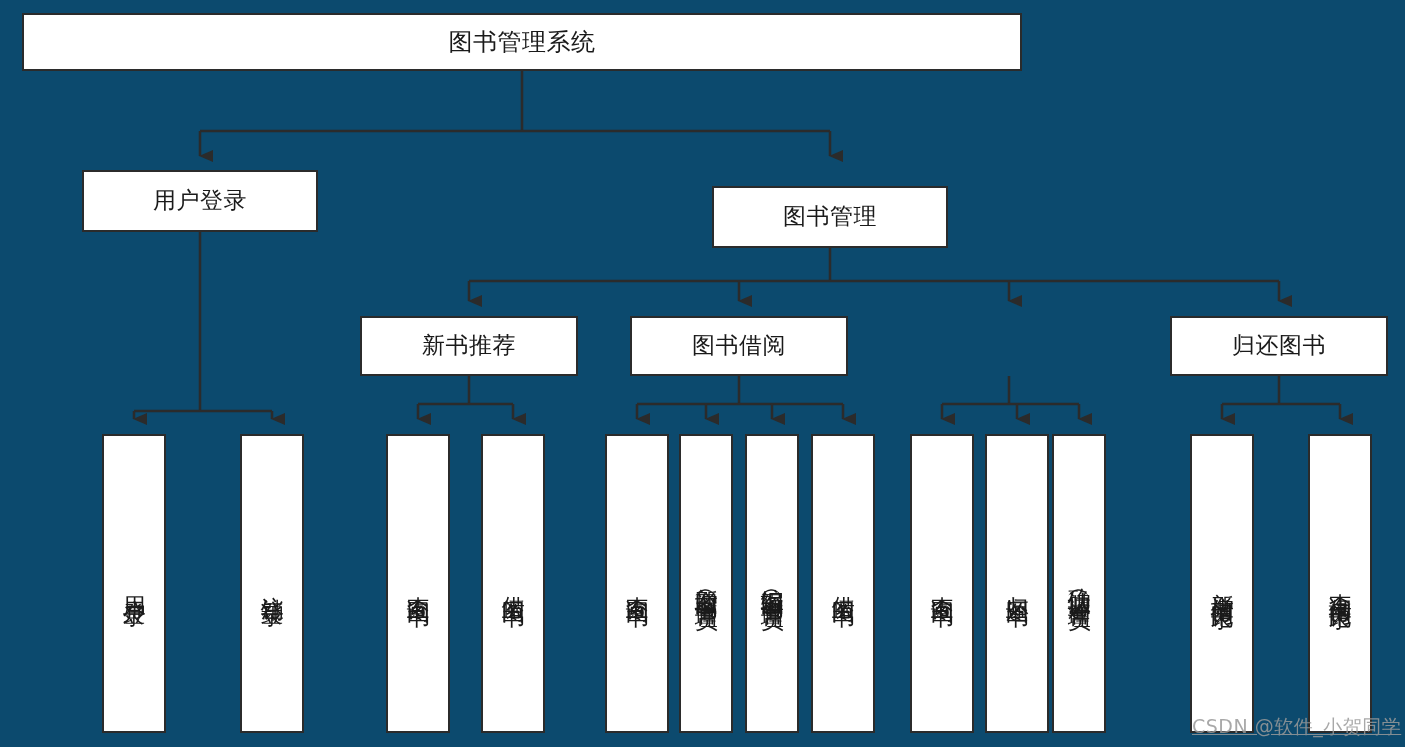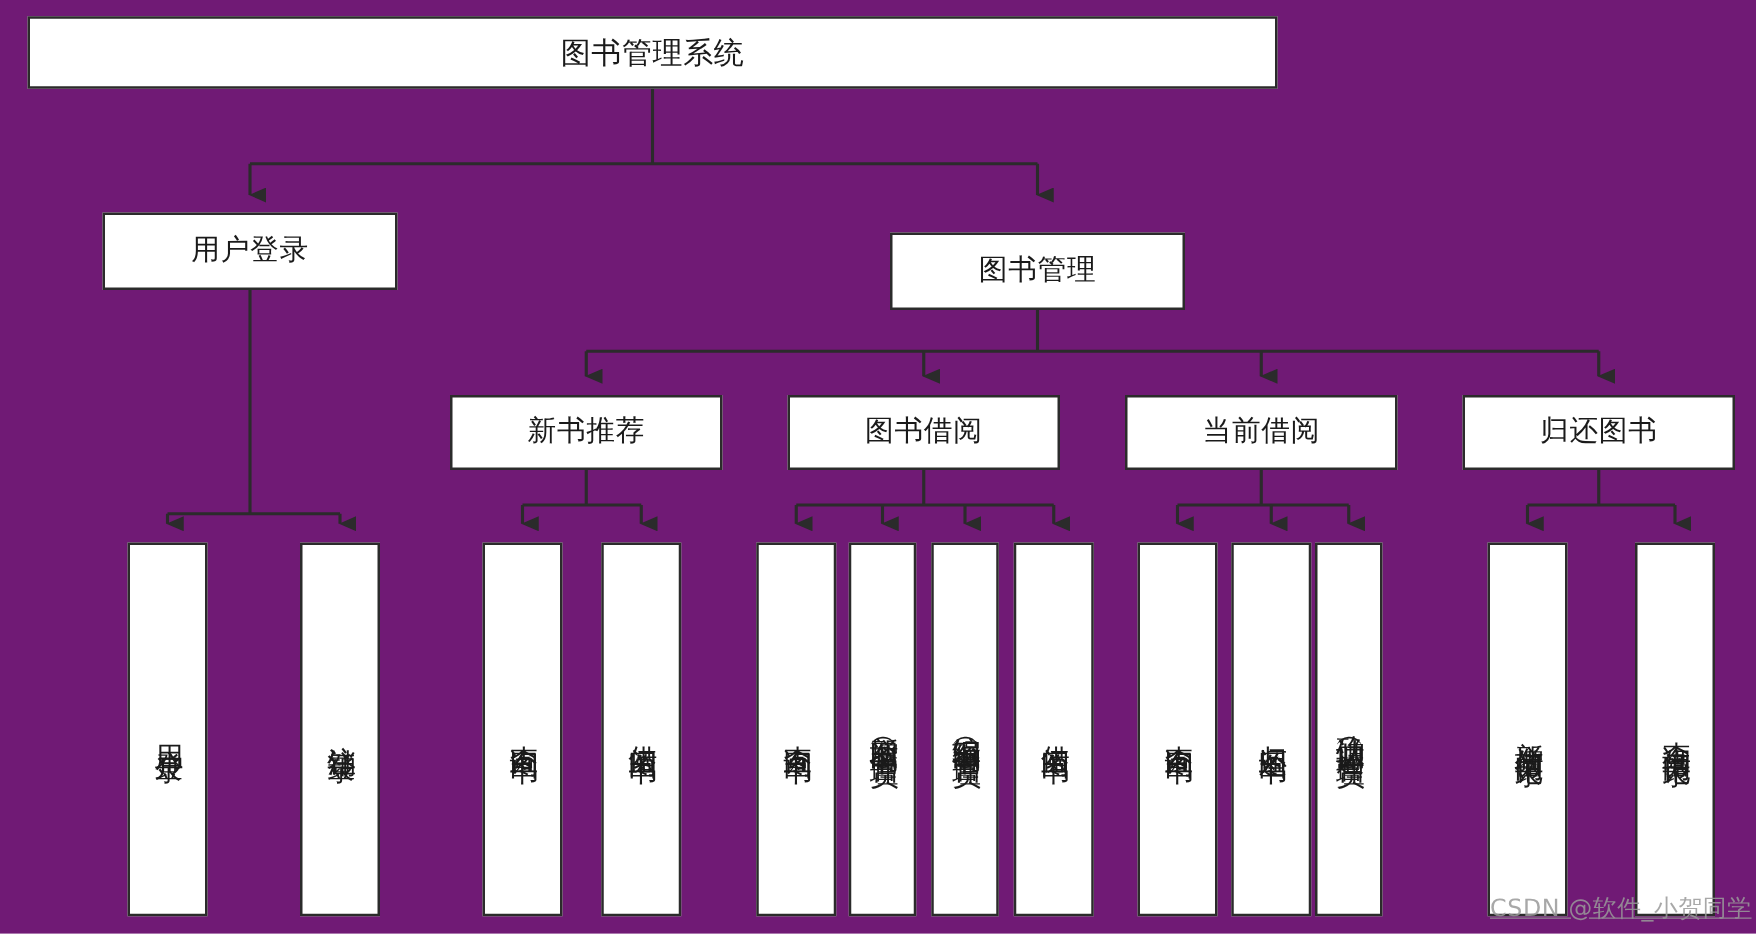--- a/index.html
+++ b/index.html
@@ -71,7 +71,7 @@
 </head>
 <body>
 
-<div id="diagram-root" style="background: #701a75;">
+<div id="diagram-root" style="background: #0c4a6e;">
 
   <svg class="edges" viewBox="0 0 1405 747" xmlns="http://www.w3.org/2000/svg">
     <defs>

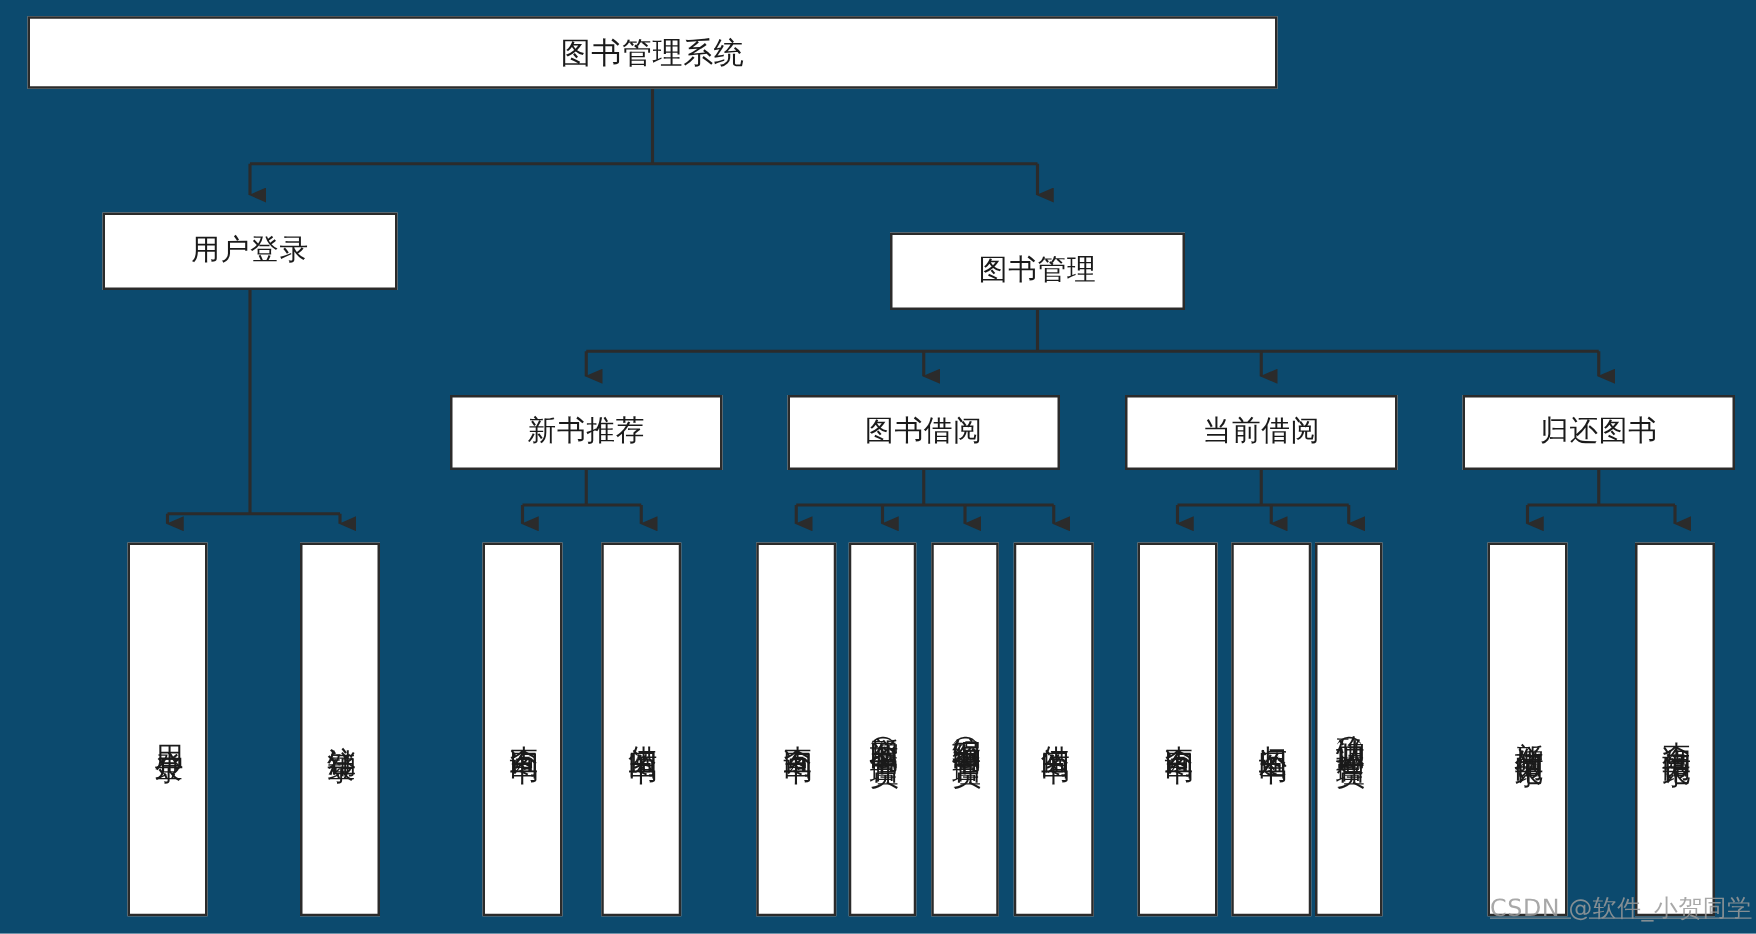--- a/index.html
+++ b/index.html
@@ -156,9 +156,6 @@
   <div class="node horizontal" style="left: 630px; top: 316px; width: 218px; height: 60px; border-color: rgb(43, 43, 43); color: rgb(26, 26, 26);">
     <span class="lbl">图书借阅</span>
   </div>
-  <div class="node horizontal" style="left: 900px; top: 316px; width: 218px; height: 60px; border-color: rgb(43, 43, 43); color: rgb(26, 26, 26);">
-    <span class="lbl">当前借阅</span>
-  </div>
   <div class="node horizontal" style="left: 1170px; top: 316px; width: 218px; height: 60px; border-color: rgb(43, 43, 43); color: rgb(26, 26, 26);">
     <span class="lbl">归还图书</span>
   </div>

